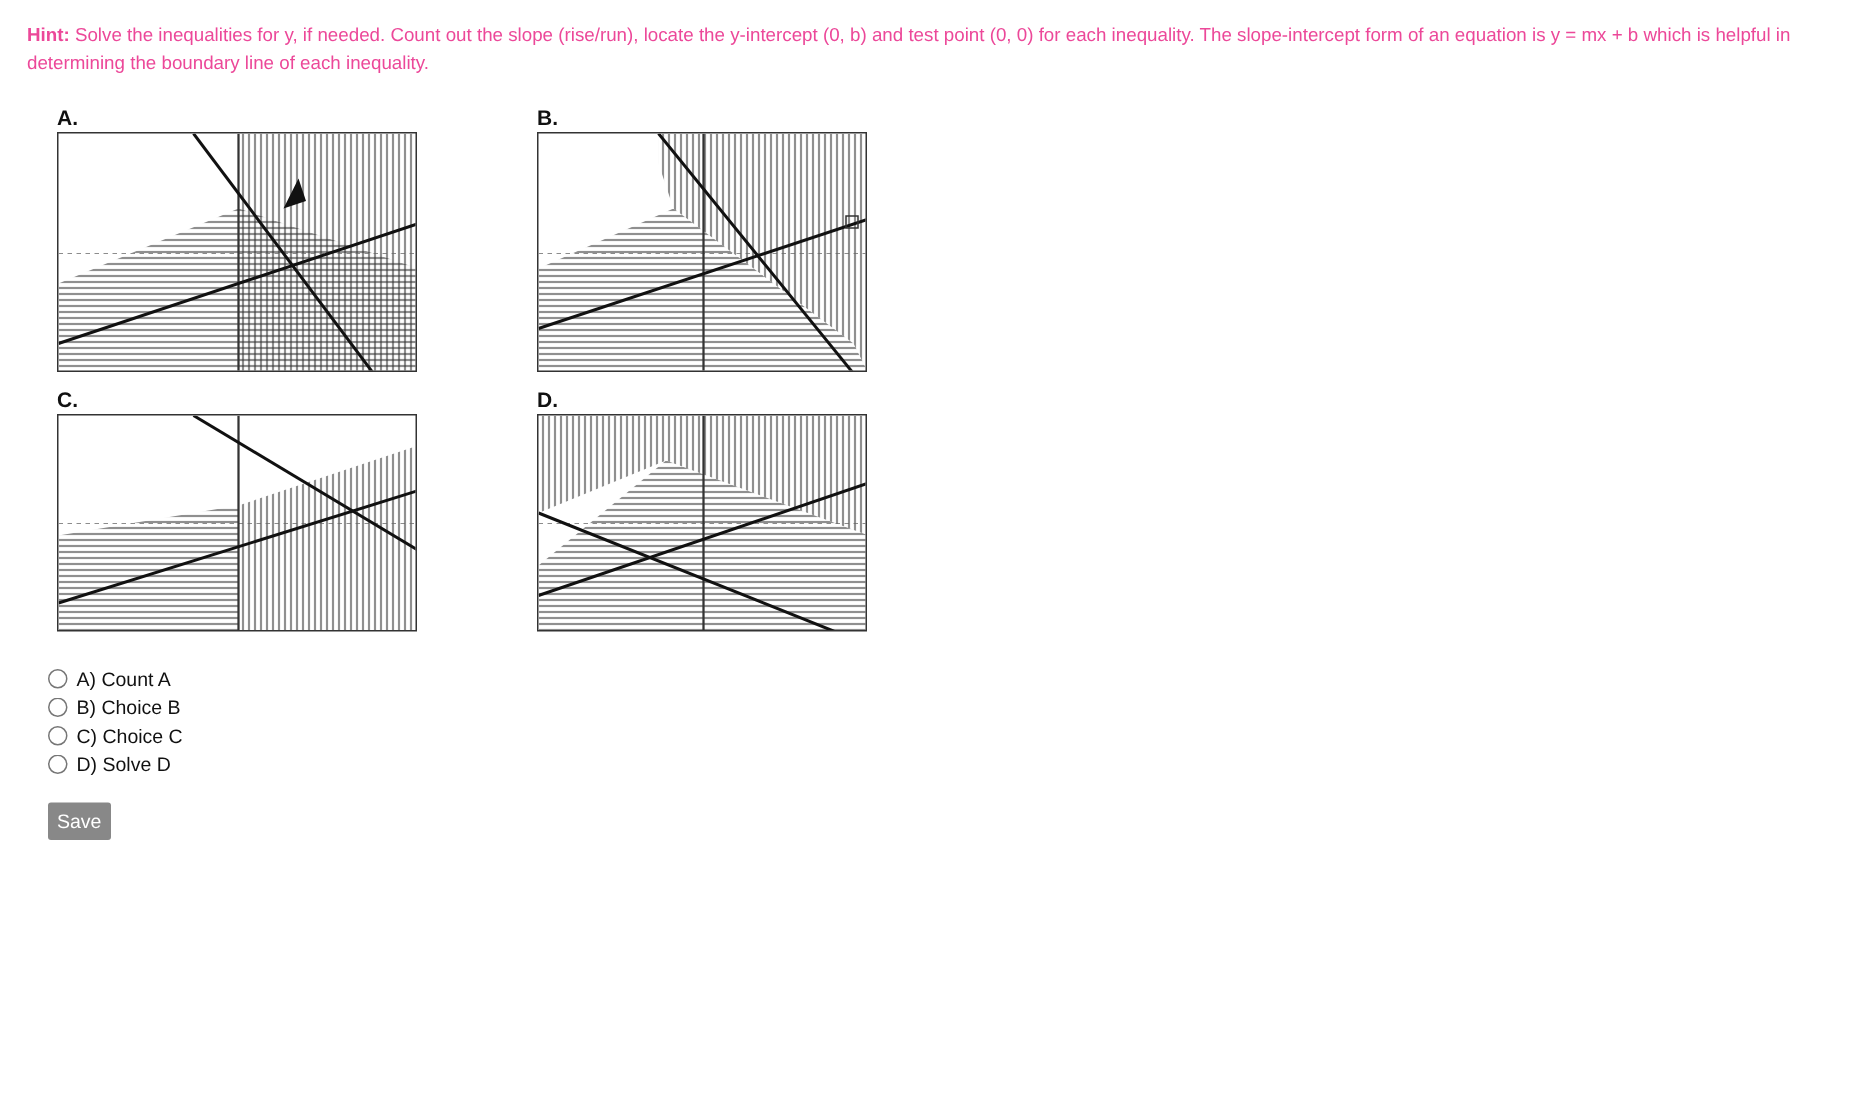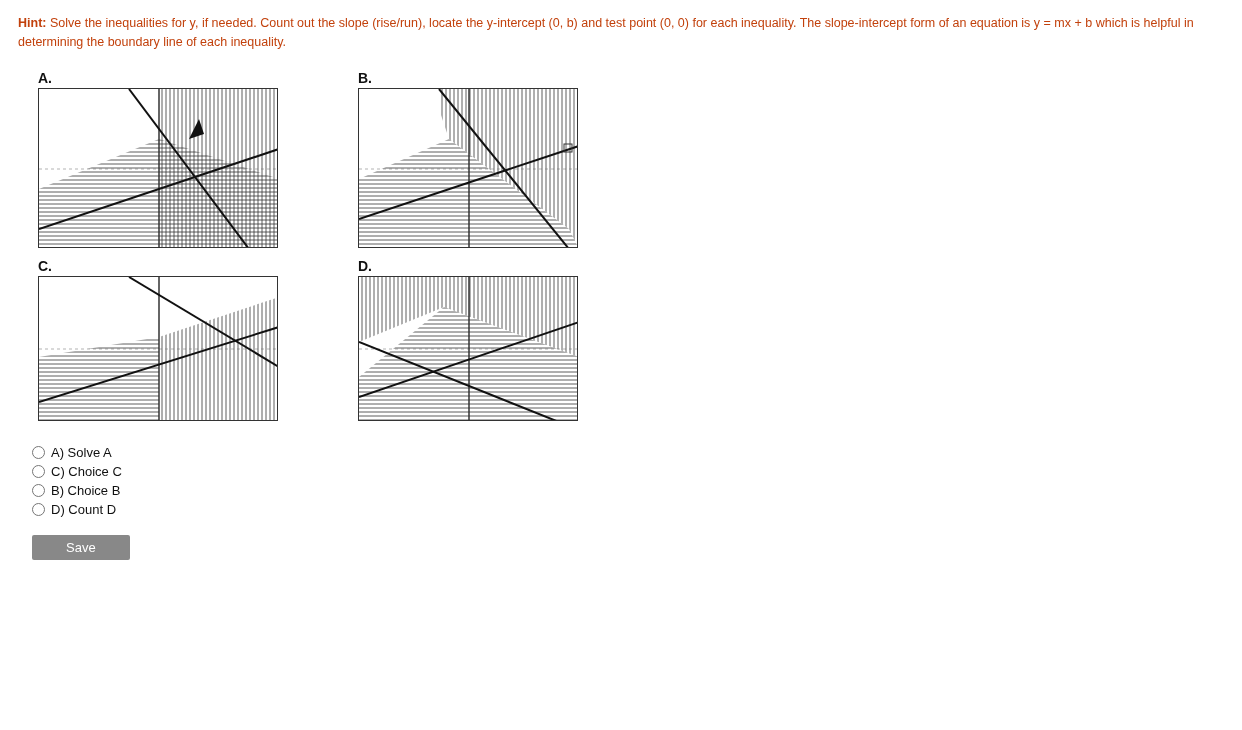--- a/index.html
+++ b/index.html
@@ -22,7 +22,7 @@
       font-size: 12.5px;
       line-height: 1.5;
       margin-bottom: 12px;
-      color: #c2410c;
+      color: #ec4899;
     }
     .hint-box .hint-label {
       font-weight: bold;

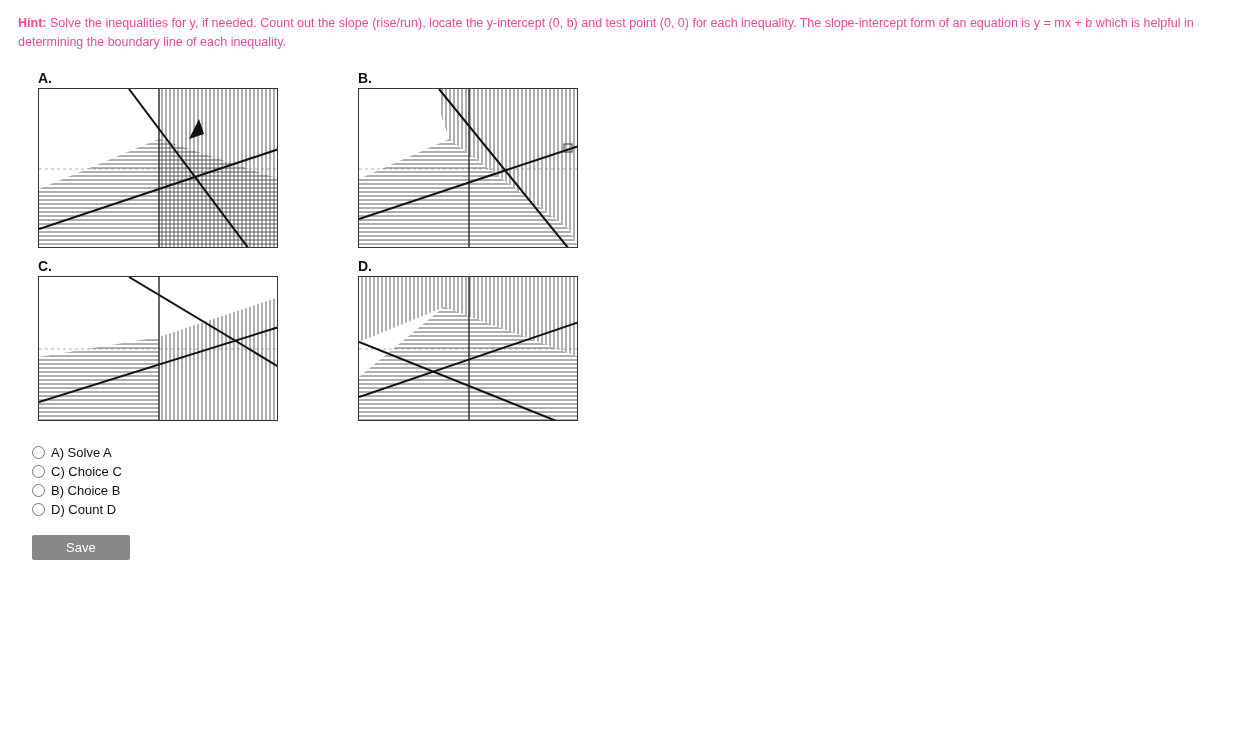--- a/index.html
+++ b/index.html
@@ -304,7 +304,7 @@
   <div class="radio-options">
     <label class="radio-option">
       <input type="radio" name="answer" value="A" style="">
-      <span>A) Solve A</span>
+      <span>A) Count A</span>
     </label>
     <label class="radio-option">
       <input type="radio" name="answer" value="C" style="">

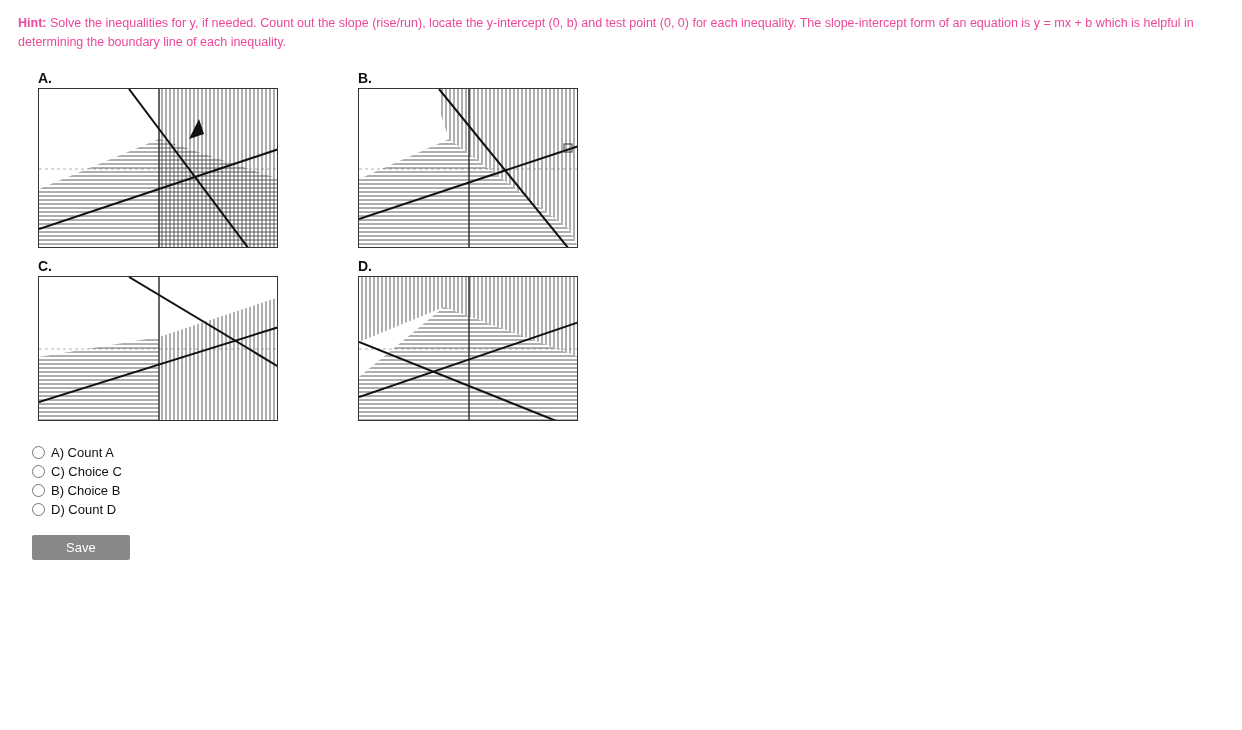--- a/index.html
+++ b/index.html
@@ -307,12 +307,12 @@
       <span>A) Count A</span>
     </label>
     <label class="radio-option">
+      <input type="radio" name="answer" value="B" style="">
+      <span>B) Choice B</span>
+    </label>
+    <label class="radio-option">
       <input type="radio" name="answer" value="C" style="">
       <span>C) Choice C</span>
-    </label>
-    <label class="radio-option">
-      <input type="radio" name="answer" value="B" style="">
-      <span>B) Choice B</span>
     </label>
     <label class="radio-option">
       <input type="radio" name="answer" value="D" style="">

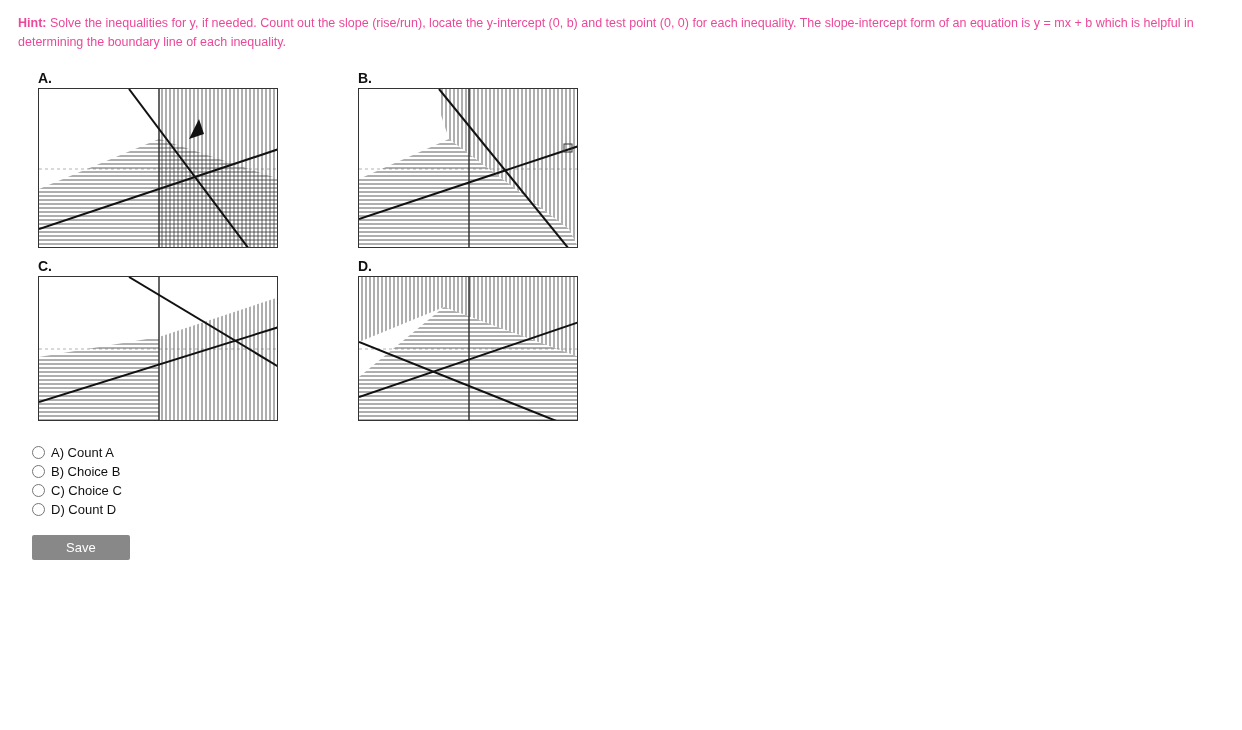--- a/index.html
+++ b/index.html
@@ -316,7 +316,7 @@
     </label>
     <label class="radio-option">
       <input type="radio" name="answer" value="D" style="">
-      <span>D) Count D</span>
+      <span>D) Solve D</span>
     </label>
   </div>
 

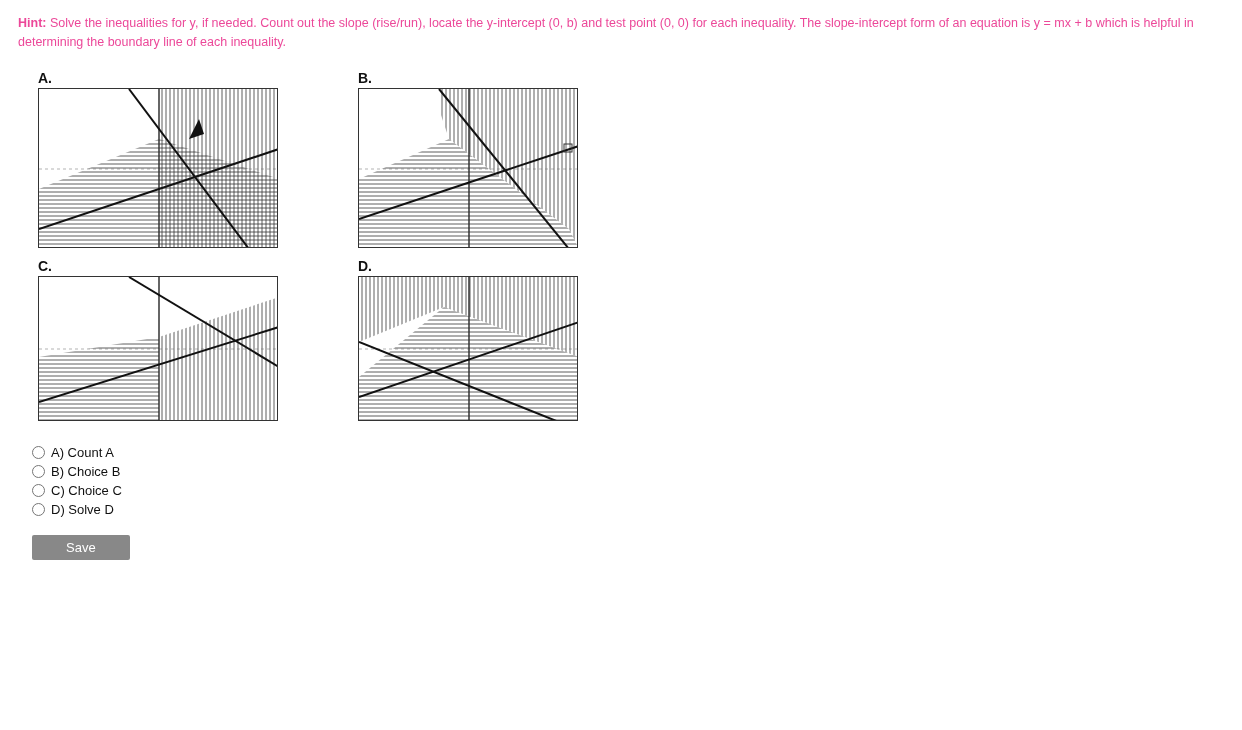--- a/index.html
+++ b/index.html
@@ -112,7 +112,7 @@
       background: #888;
       color: #fff;
       border: none;
-      padding: 5px 34px;
+      padding: 5px 6px;
       font-size: 13px;
       cursor: pointer;
       border-radius: 2px;

